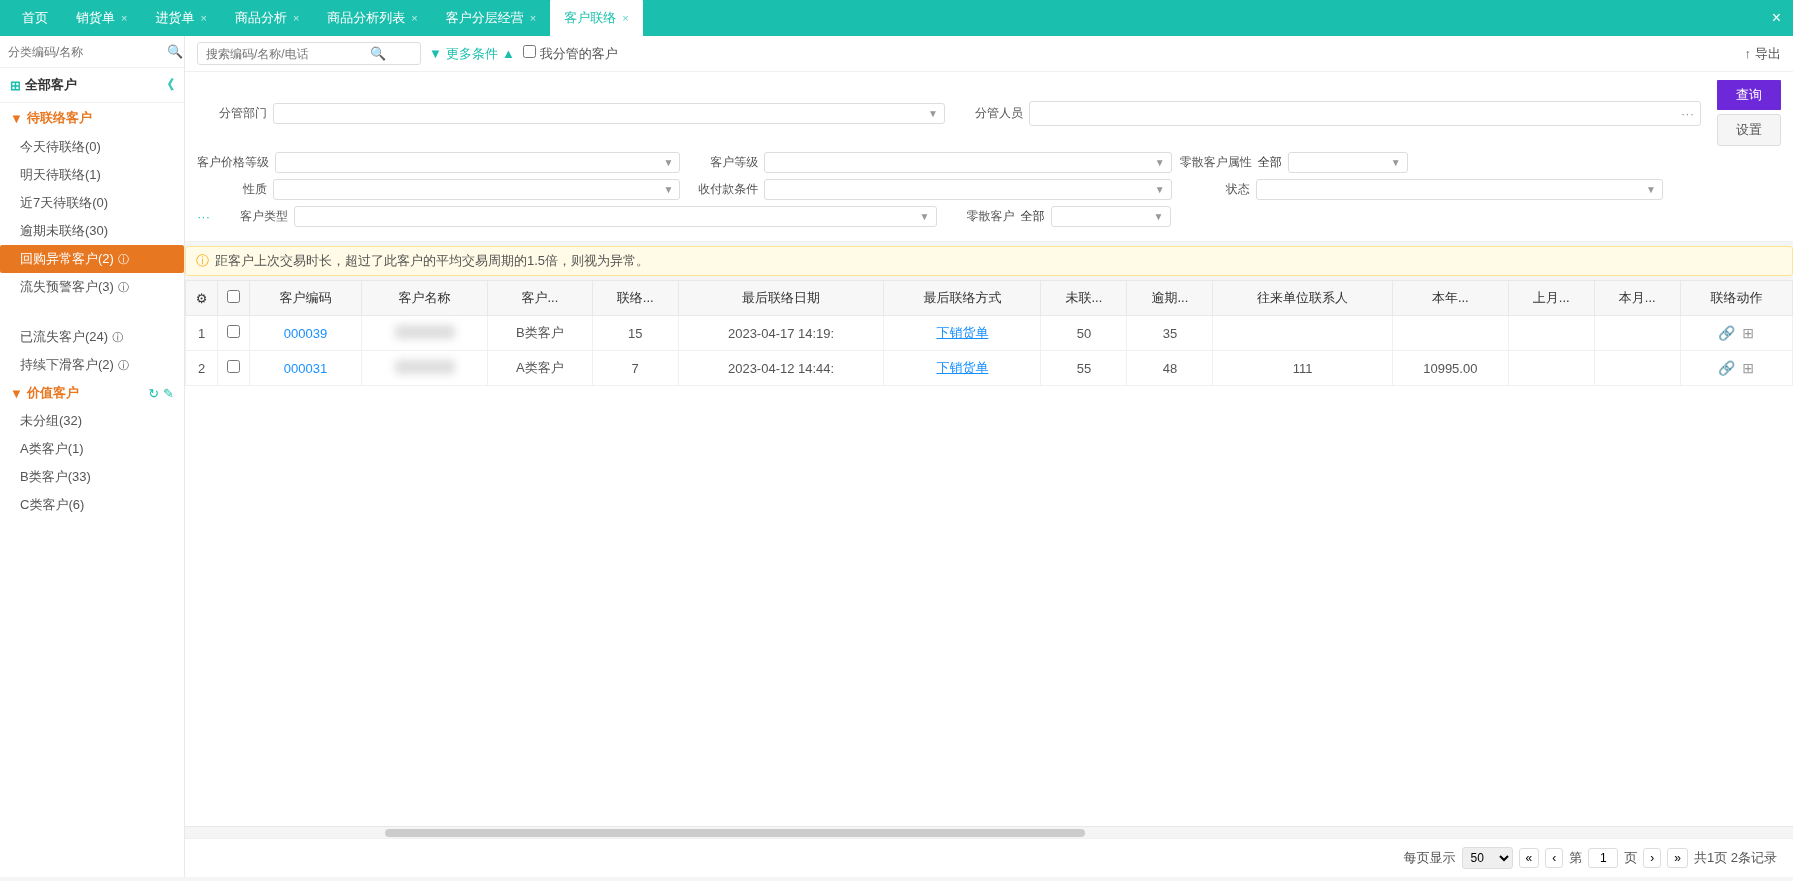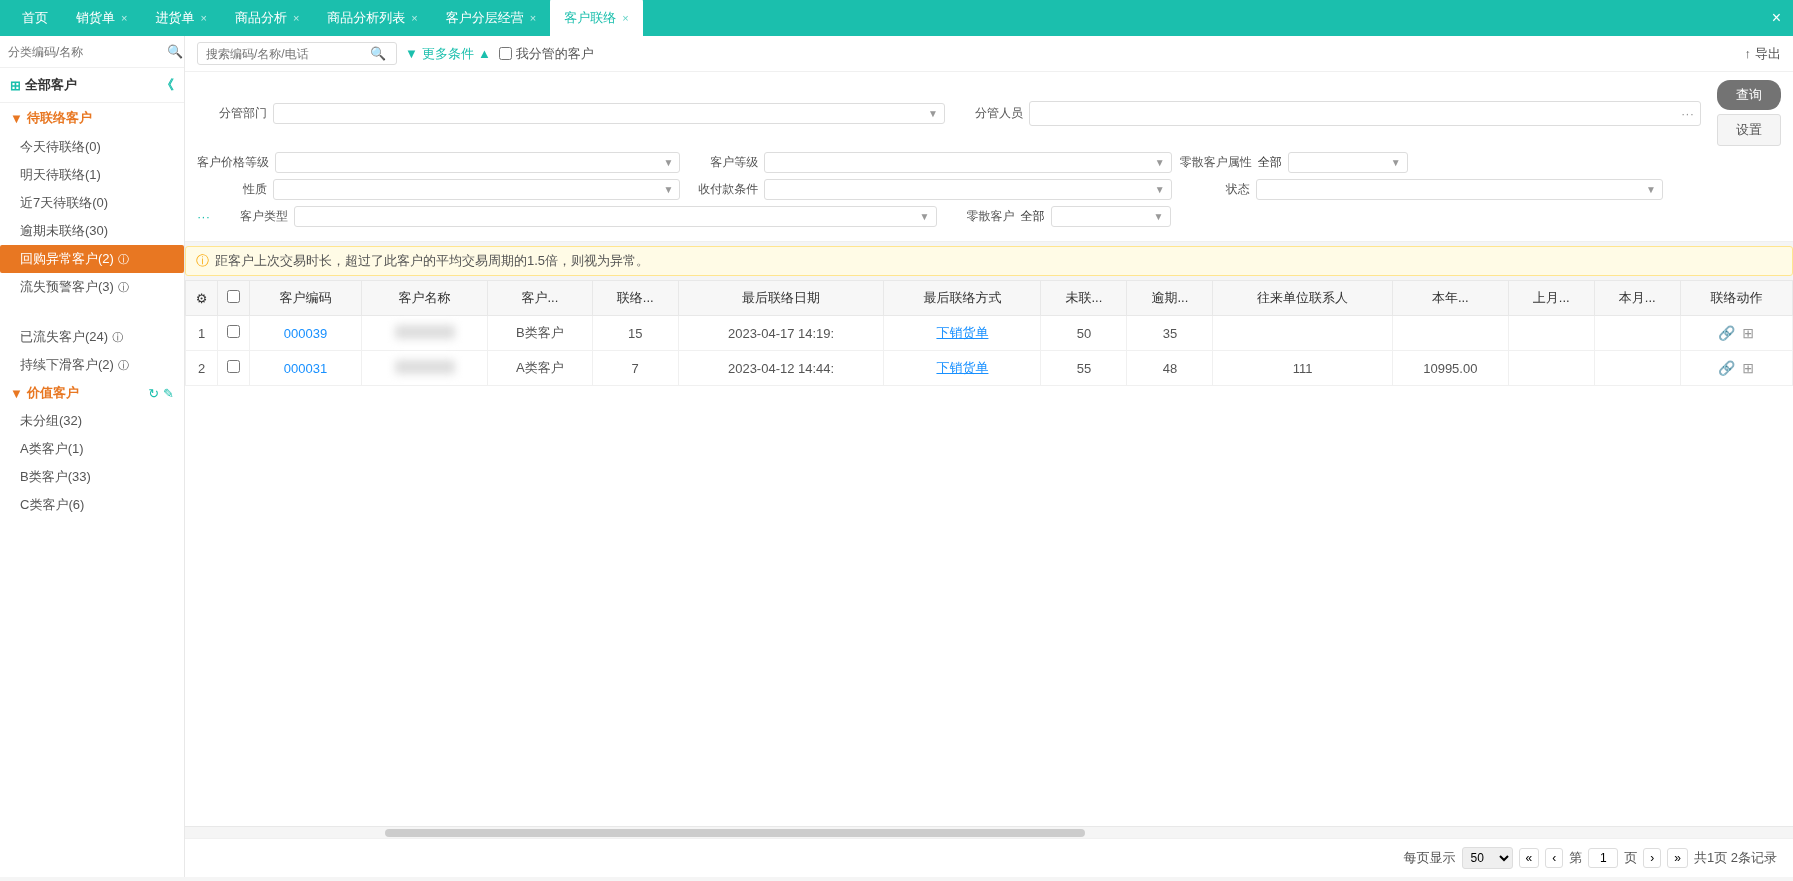--- a/index.html
+++ b/index.html
@@ -151,7 +151,7 @@
       border-radius: 3px;
       padding: 3px 8px;
       gap: 4px;
-      width: 200px;
+      width: 224px;
     }
     .filter-search input {
       border: none;

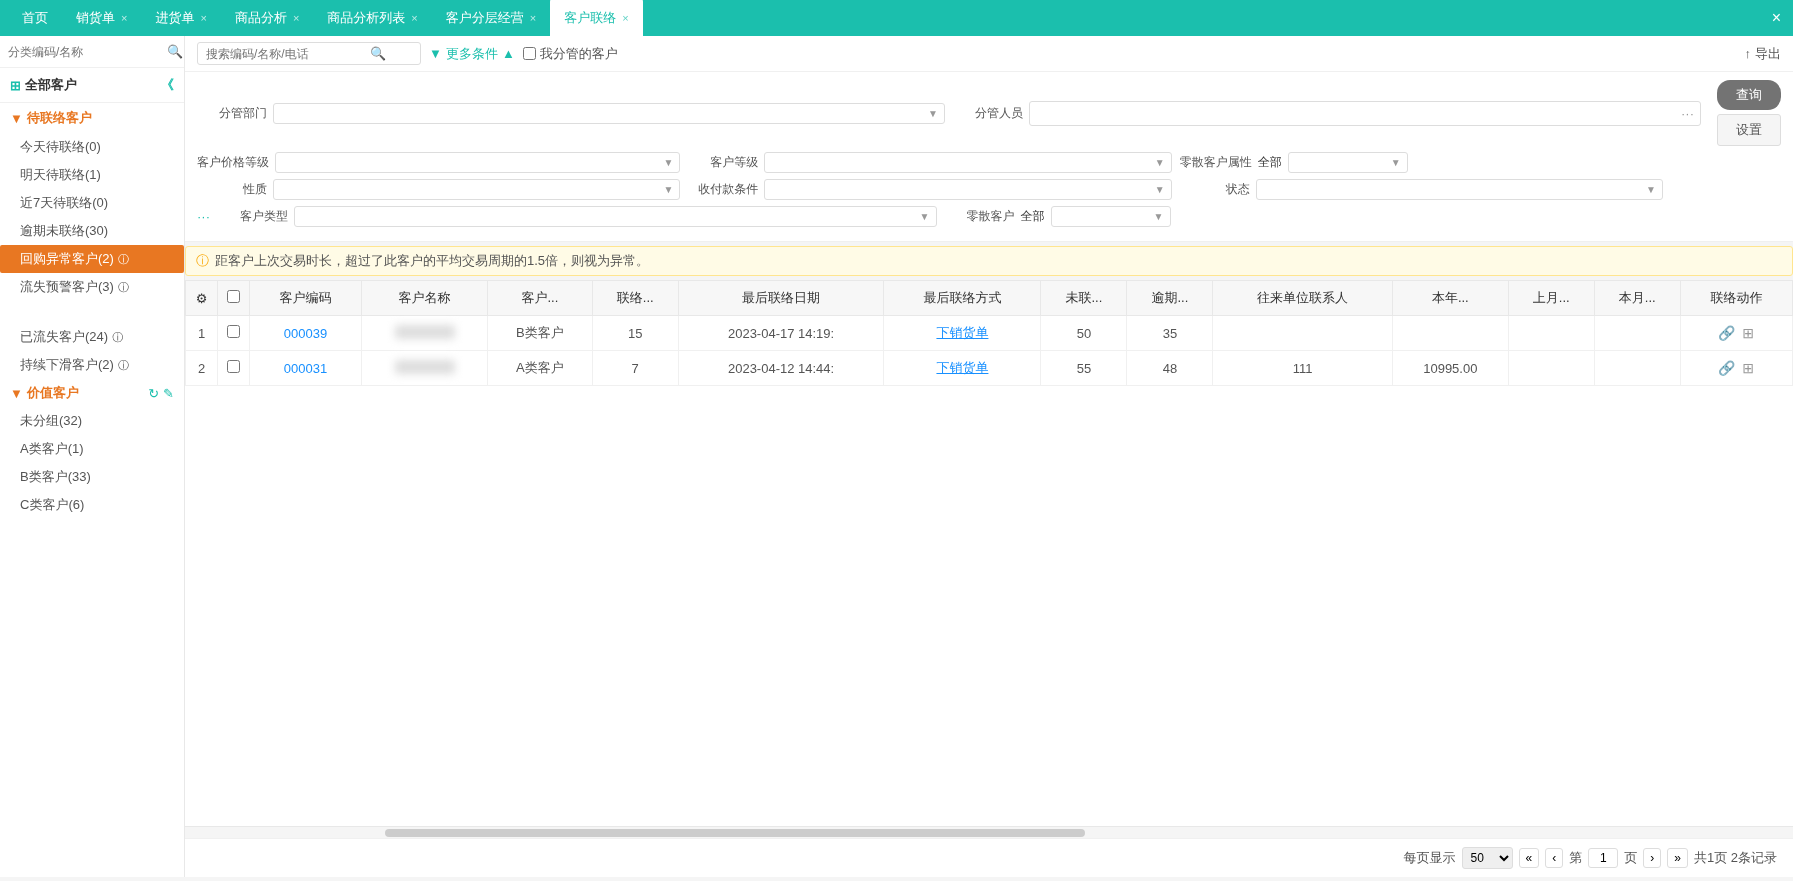--- a/index.html
+++ b/index.html
@@ -172,7 +172,7 @@
     }
     .my-customers-check {
       display: flex;
-      align-items: center;
+      align-items: flex-start;
       gap: 4px;
       font-size: 12px;
       color: #555;

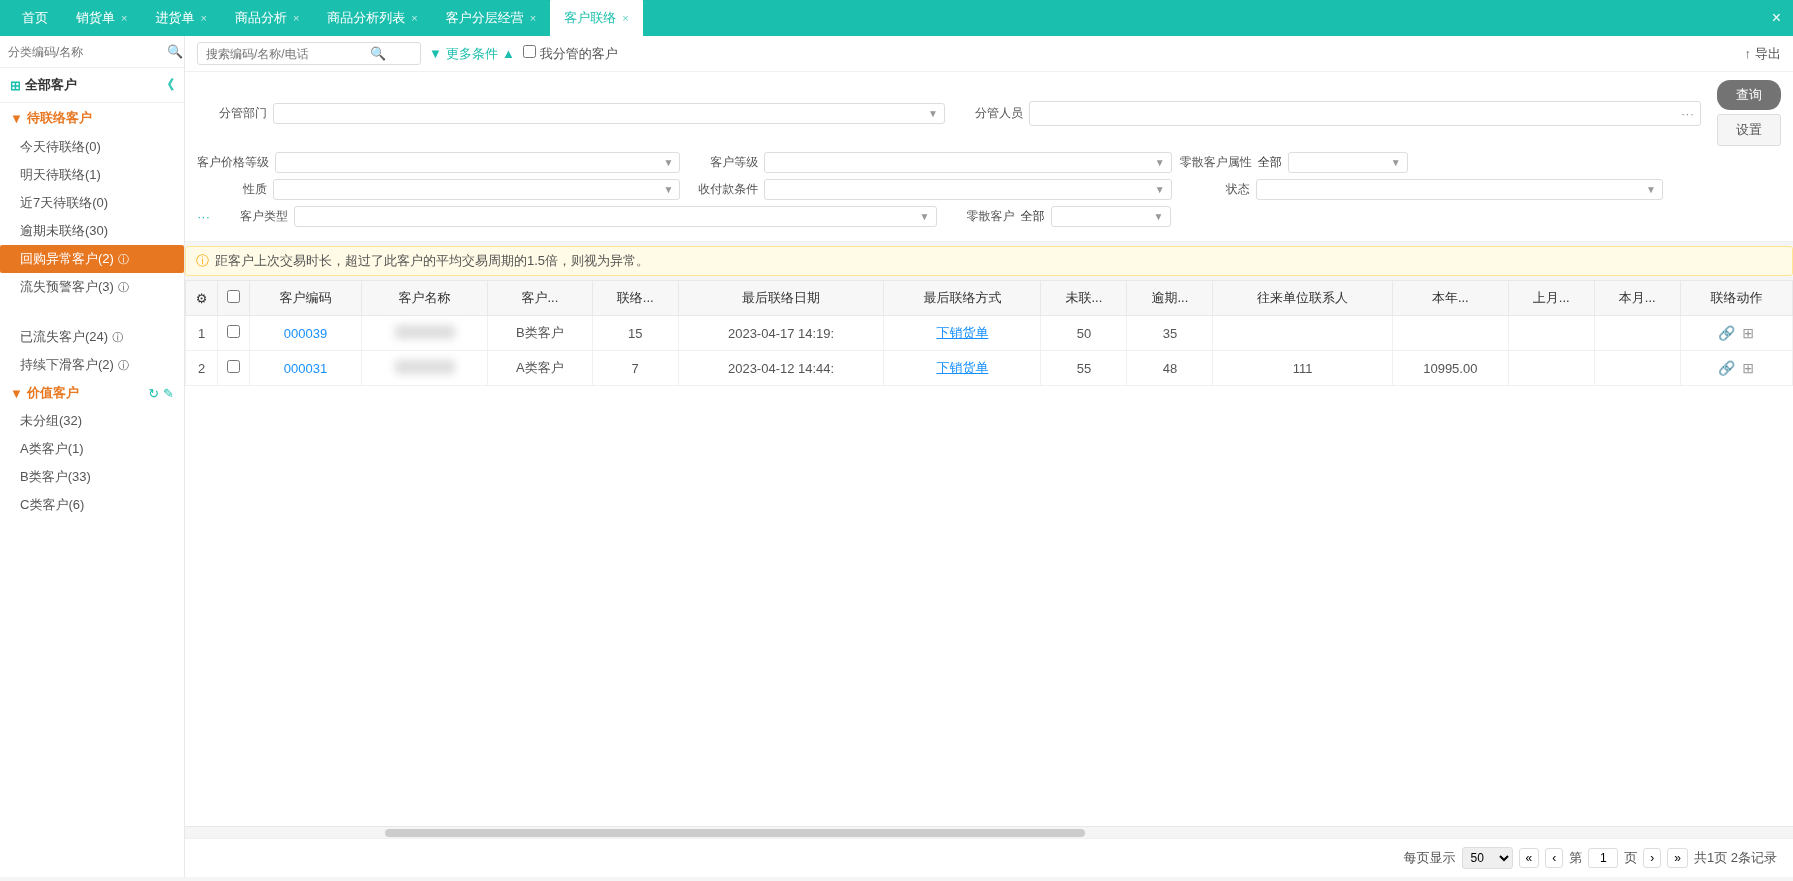--- a/index.html
+++ b/index.html
@@ -241,10 +241,10 @@
     }
     .chevron-icon { font-size: 10px; color: #999; }
     .query-btn {
-      background: #737373;
+      background: #6d28d9;
       color: #fff;
       border: none;
-      border-radius: 13px;
+      border-radius: 1px;
       padding: 6px 18px;
       cursor: pointer;
       font-size: 13px;

